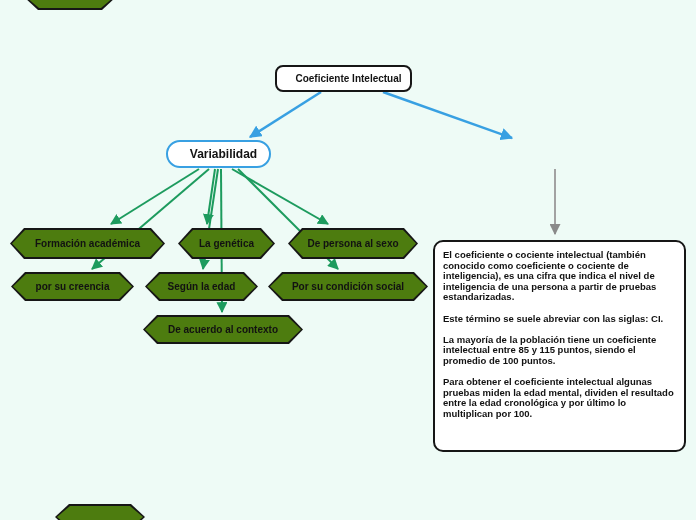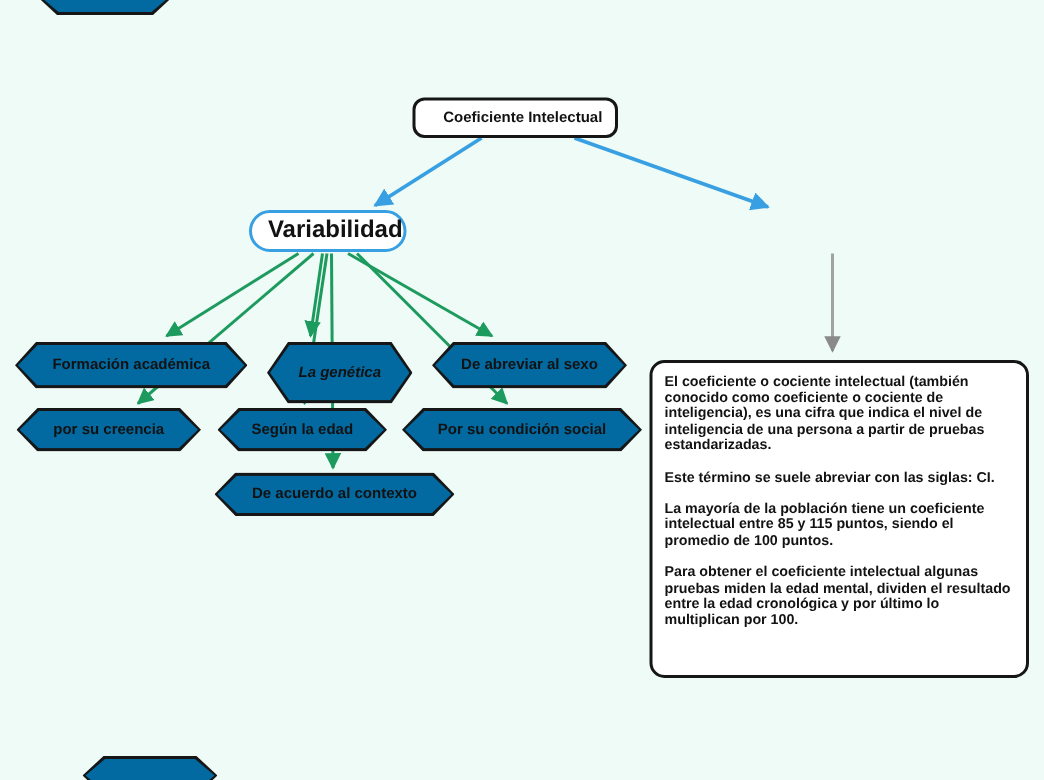--- a/index.html
+++ b/index.html
@@ -32,7 +32,7 @@
   #branch-variabilidad{
     left:166px;top:140px;width:105px;height:28px;
     border:2px solid #38a0e2;border-radius:14px;
-    font-size:16px;
+    font-size:12px;
   }
   #branch-significado{
     left:434px;top:141px;width:241px;height:27px;

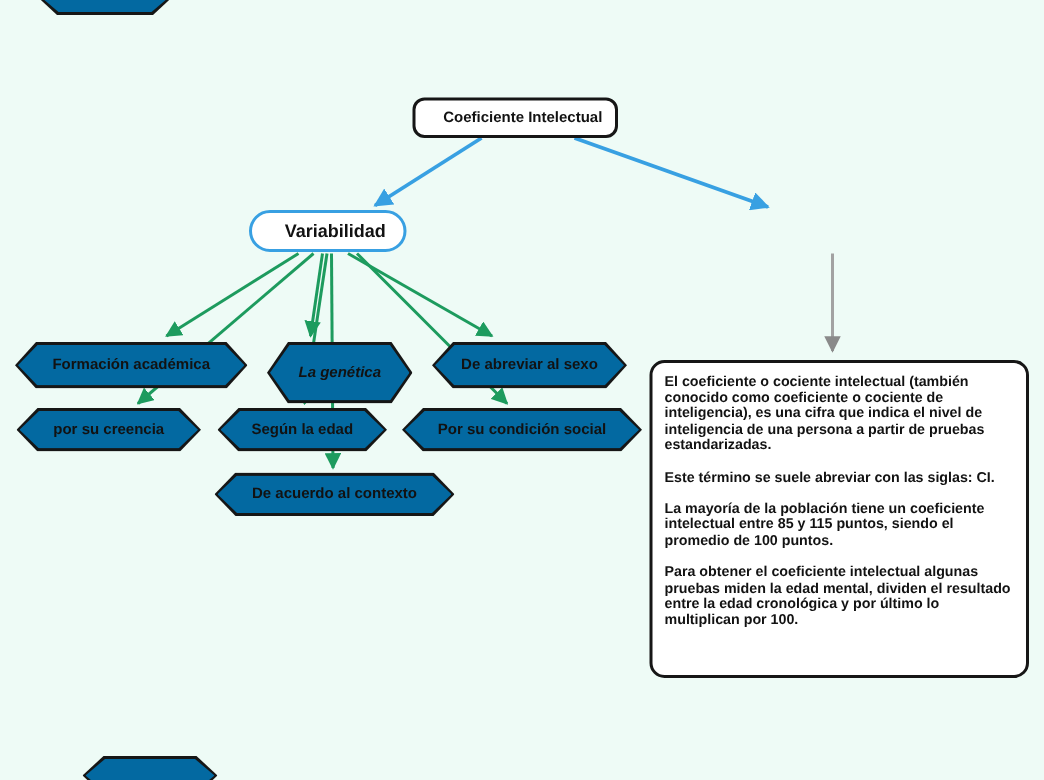--- a/index.html
+++ b/index.html
@@ -48,7 +48,7 @@
   }
   .hex-inner{
     position:absolute;inset:2px;
-    background:#0369a1;
+    background:#4d7c0f;
     clip-path:polygon(0 50%,13px 0,calc(100% - 13px) 0,100% 50%,calc(100% - 13px) 100%,13px 100%);
     display:flex;align-items:center;justify-content:center;
     font-weight:bold;font-size:10px;white-space:nowrap;

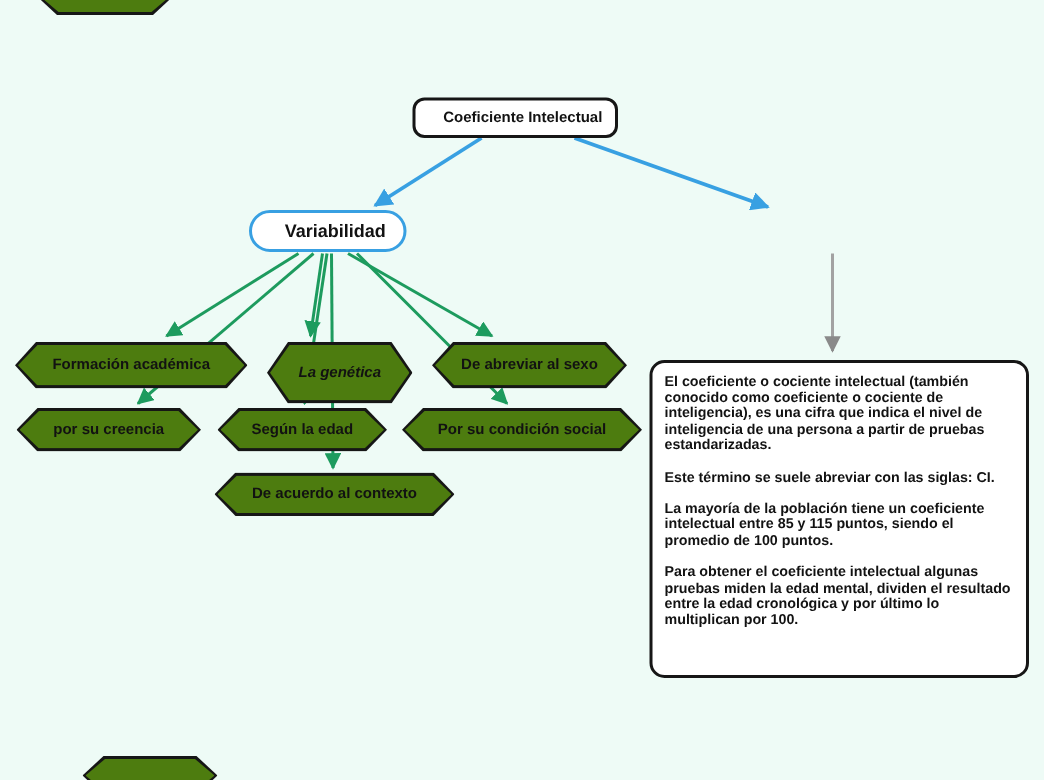--- a/index.html
+++ b/index.html
@@ -54,7 +54,7 @@
     font-weight:bold;font-size:10px;white-space:nowrap;
   }
   #hex-formacion{left:10px;top:228px;width:155px;height:31px;}
-  #hex-genetica{left:178px;top:228px;width:97px;height:41px;font-style:italic;}
+  #hex-genetica{left:178px;top:228px;width:97px;height:31px;}
   #hex-sexo{left:288px;top:228px;width:130px;height:31px;}
   #hex-creencia{left:11px;top:272px;width:123px;height:29px;}
   #hex-edad{left:145px;top:272px;width:113px;height:29px;}

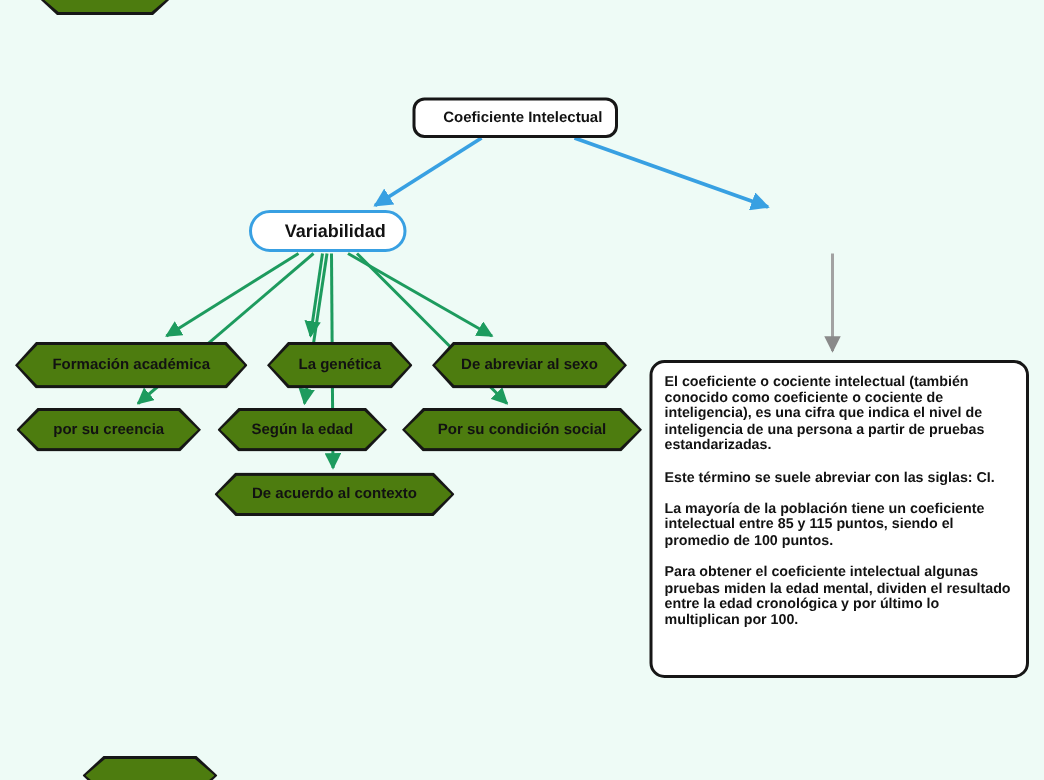--- a/index.html
+++ b/index.html
@@ -127,7 +127,7 @@
   </div>
   <div class="hex" id="hex-sexo">
     <div class="hex-inner">
-        <span>De abreviar al sexo</span>
+        <span>De persona al sexo</span>
       </div>
   </div>
   <div class="hex" id="hex-creencia">

